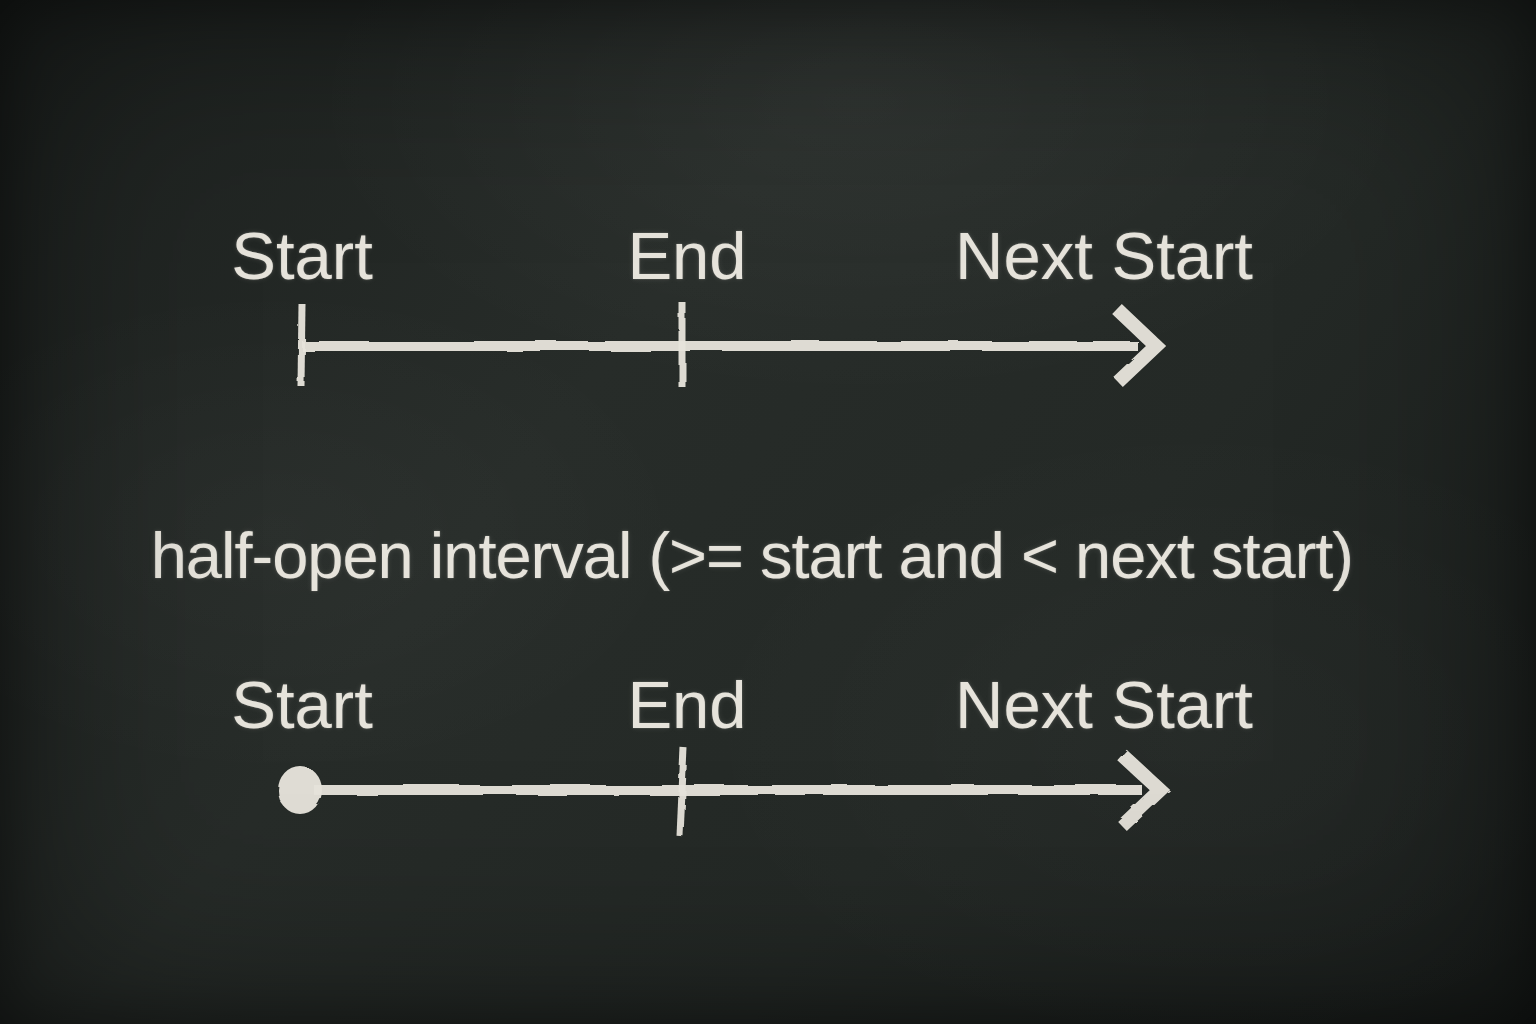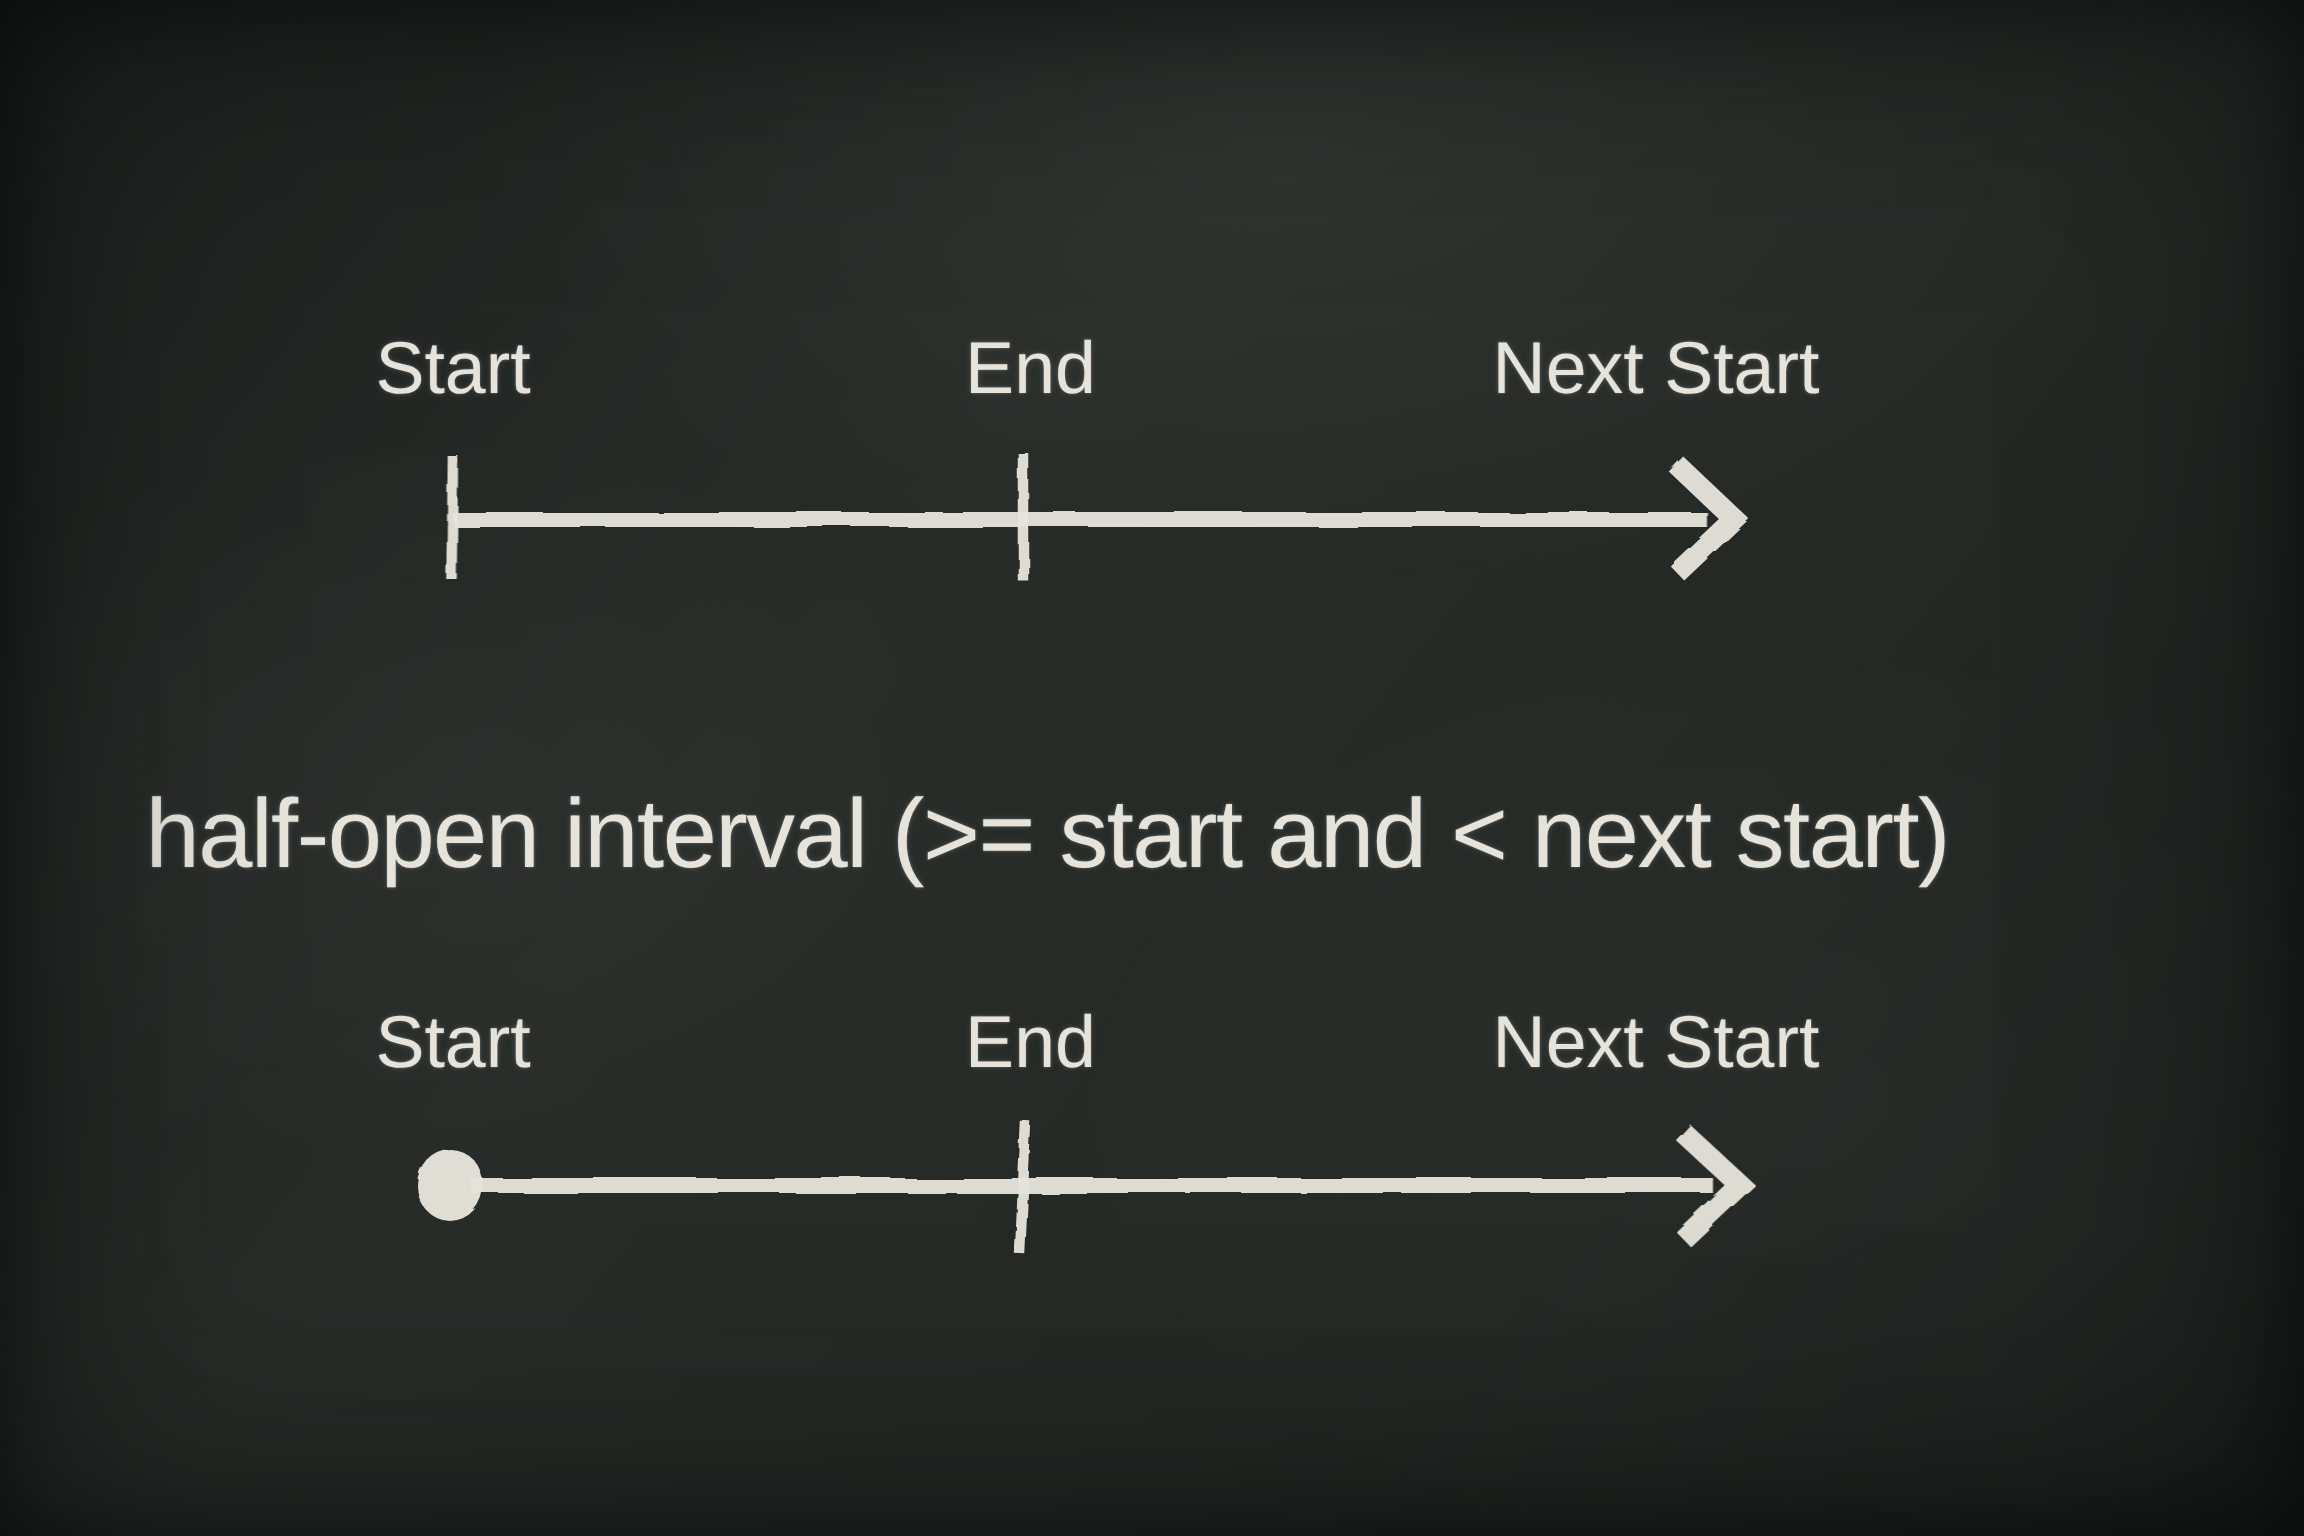--- a/index.html
+++ b/index.html
@@ -50,7 +50,7 @@
     margin: 0;
   }
   .tl-label {
-    font-size: 49px;
+    font-size: 67px;
     font-weight: 400;
     transform: translateX(-50%);
   }

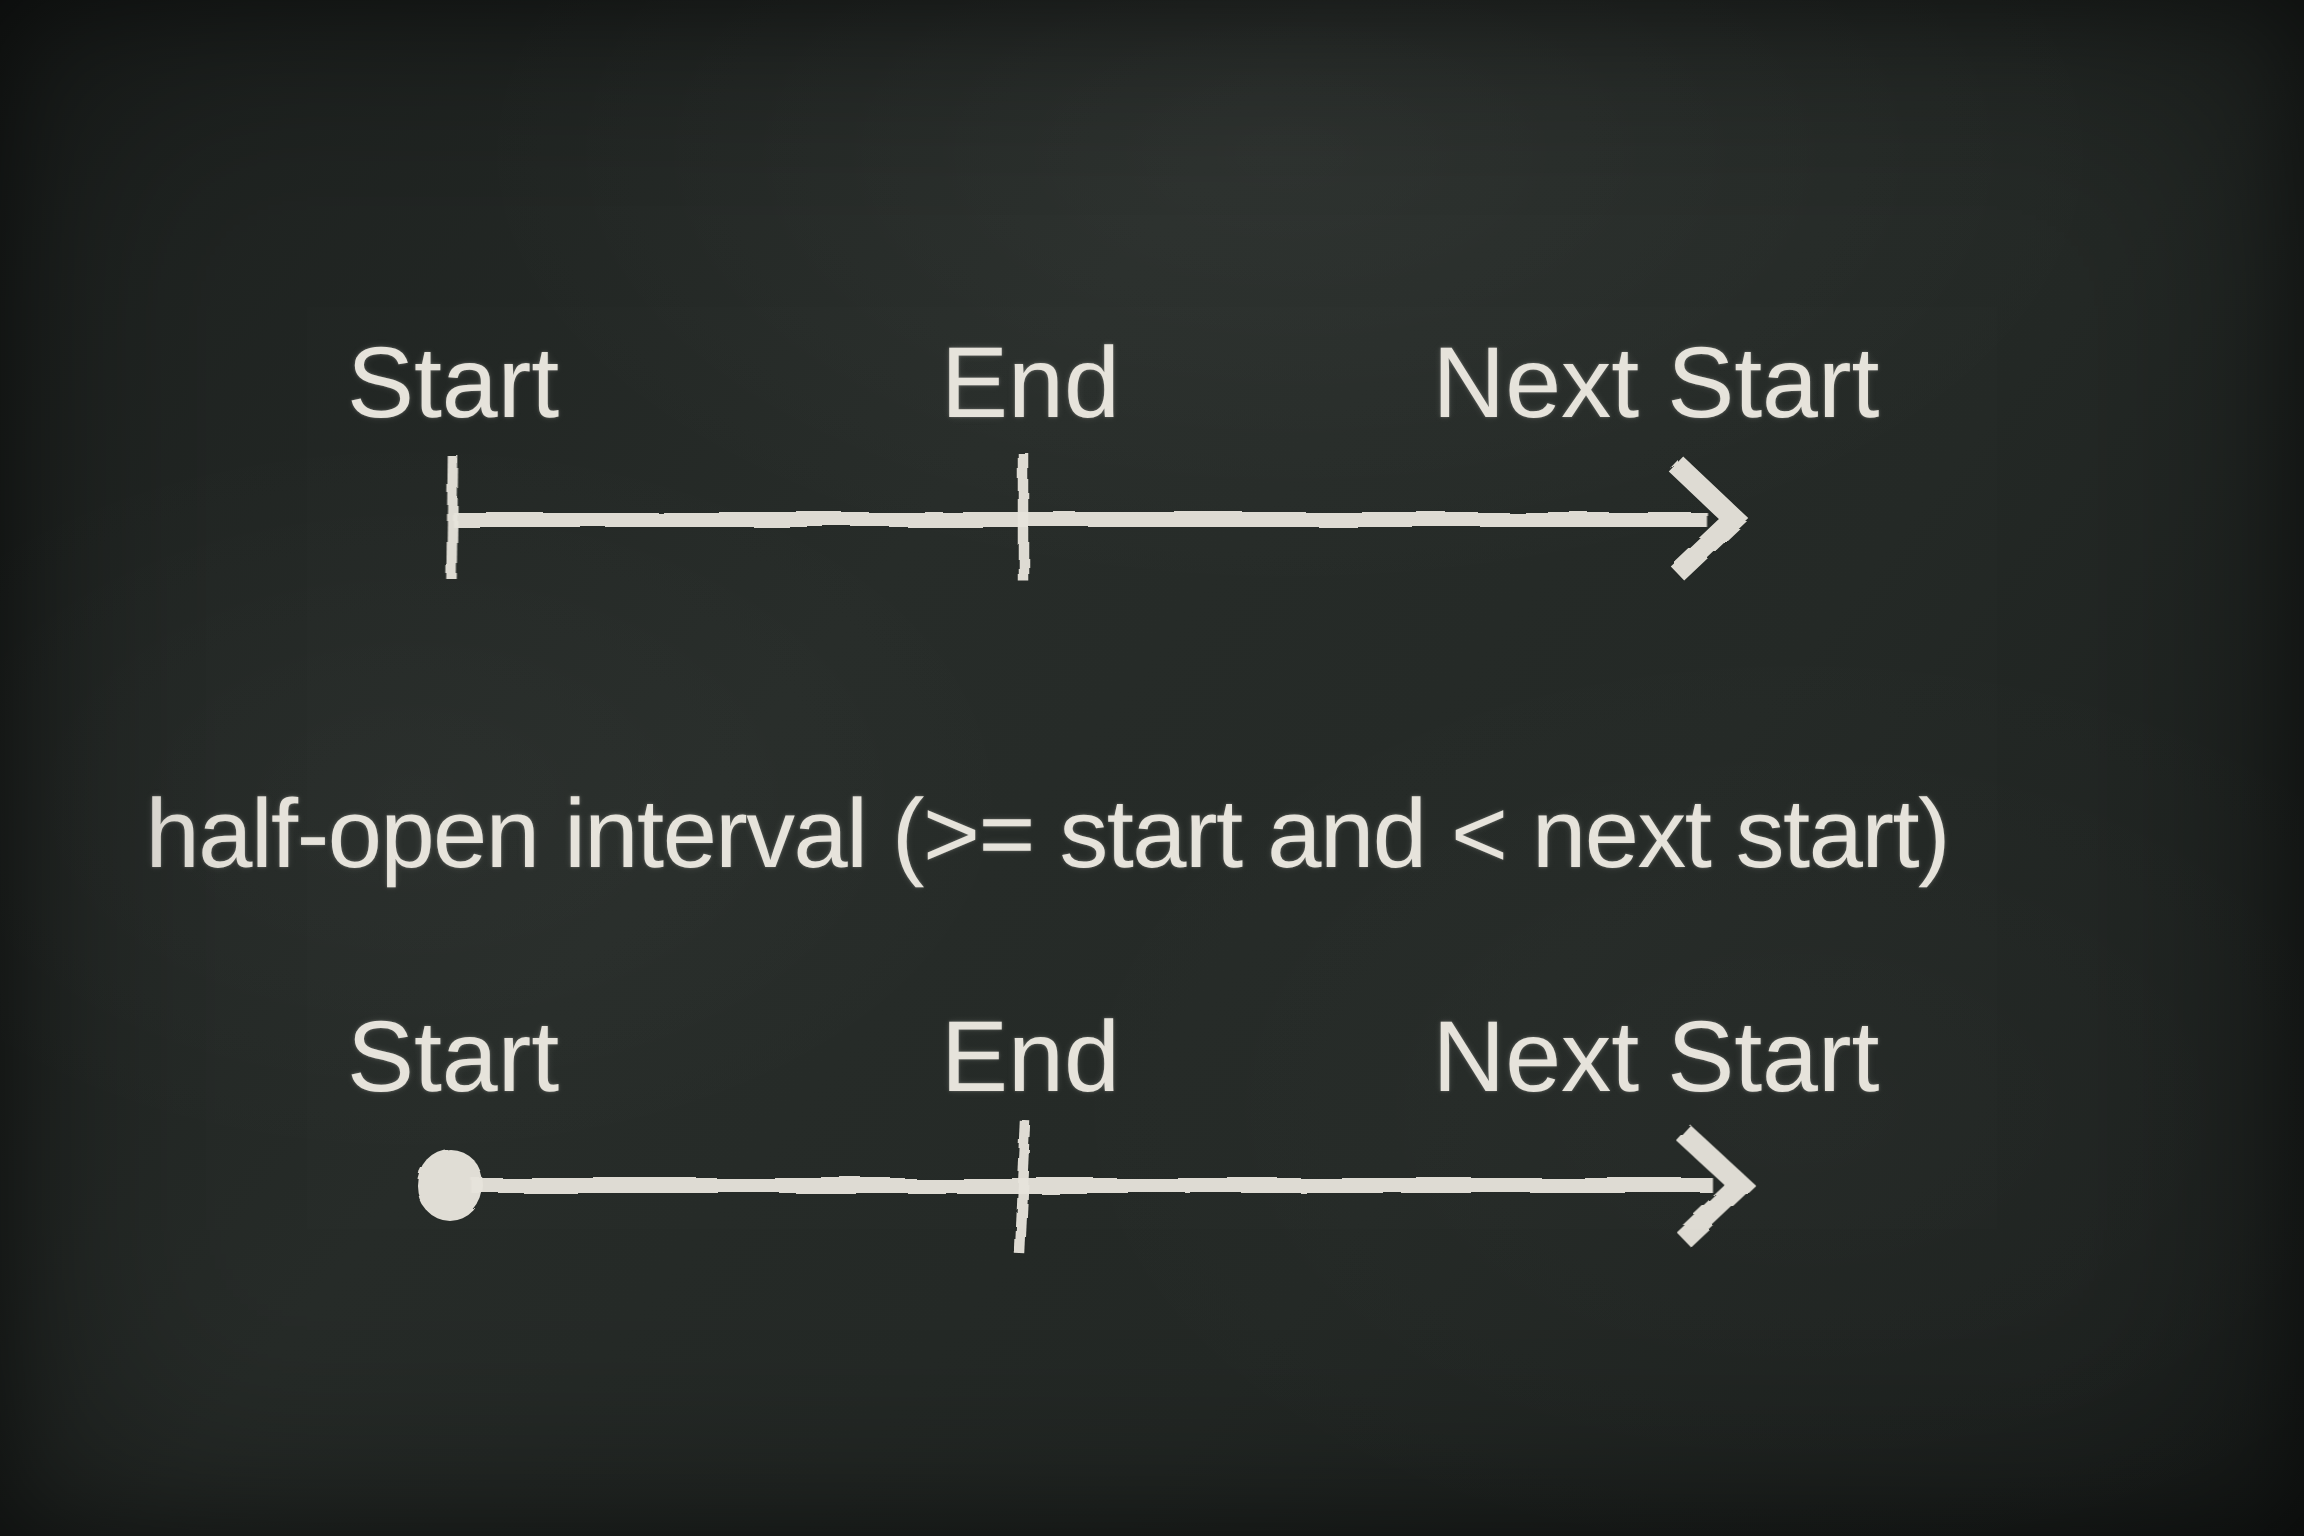--- a/index.html
+++ b/index.html
@@ -63,7 +63,7 @@
     top: 523px;
     left: 97px;
     width: 1256px;
-    text-align: left;
+    text-align: right;
     font-size: 65px;
     letter-spacing: -1px;
   }

